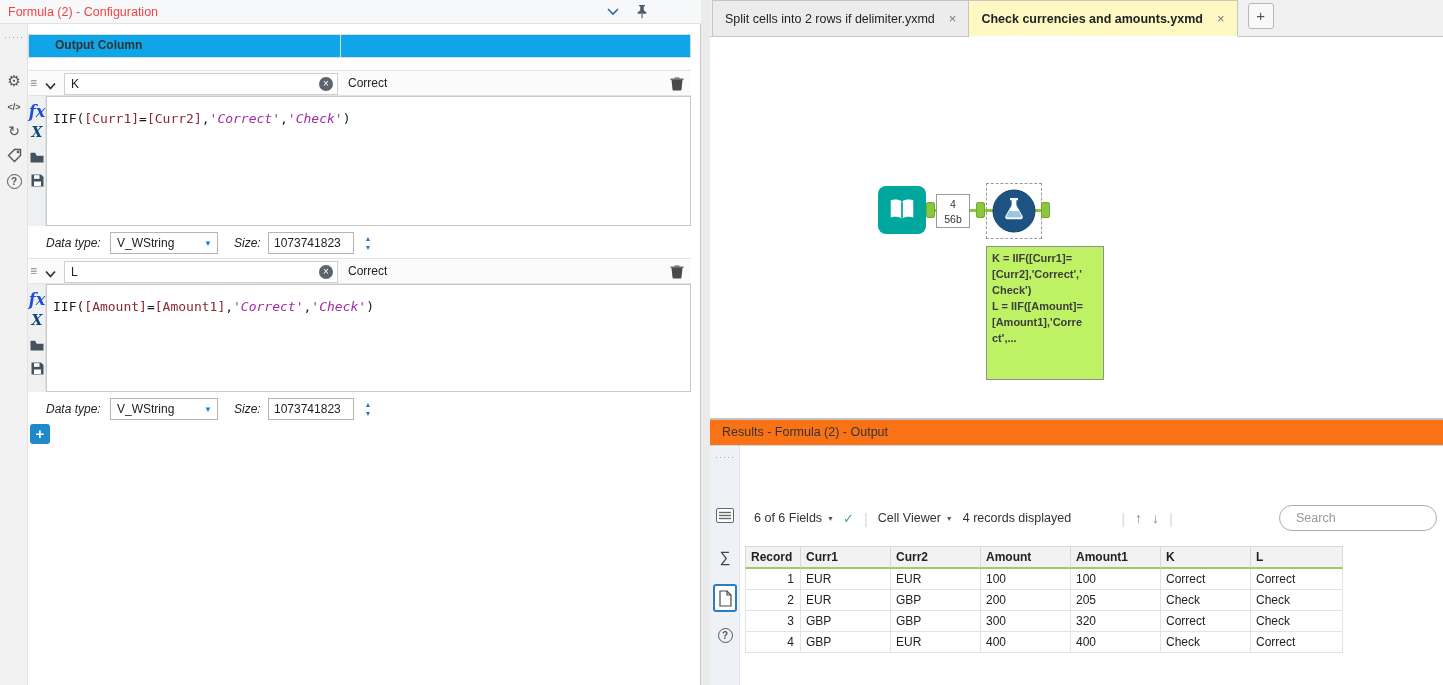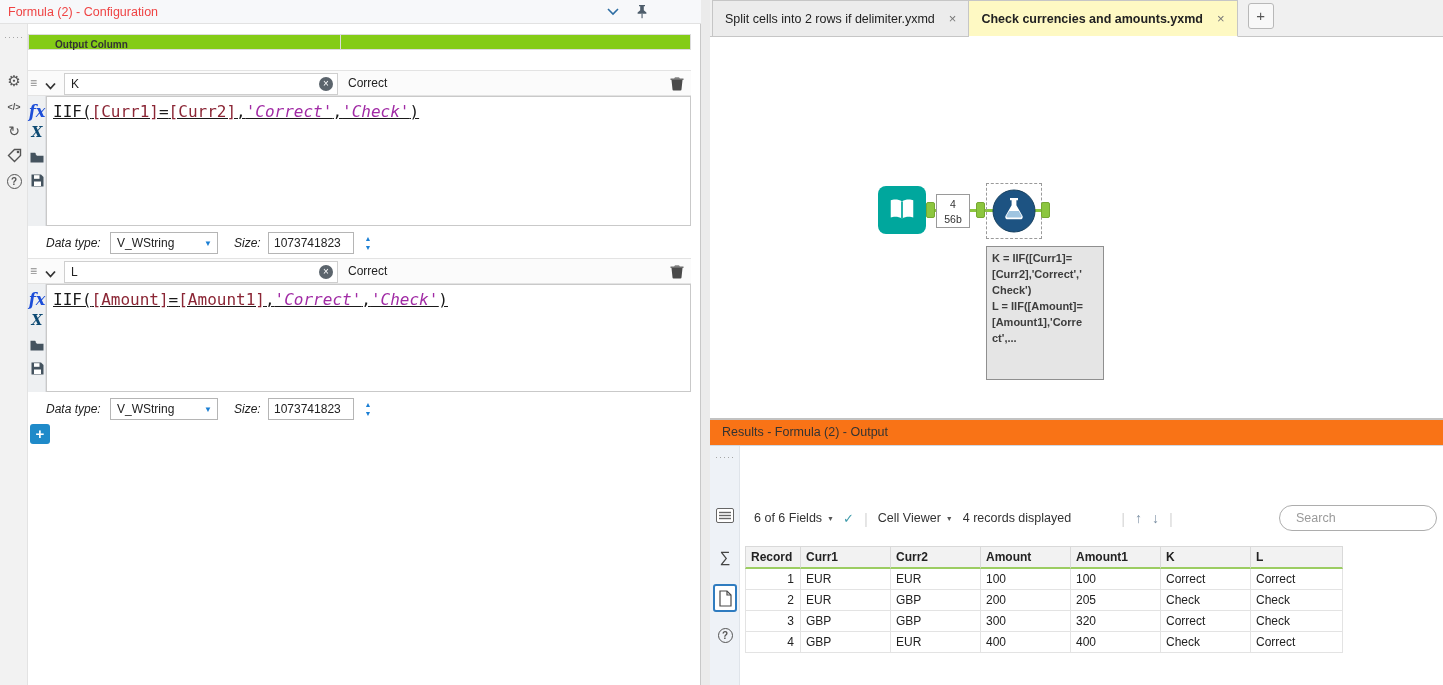--- a/index.html
+++ b/index.html
@@ -17,7 +17,7 @@
   .strip-icon { position:absolute; left:0; width:28px; text-align:center; color:#555; cursor:pointer; }
   .help-circle { display:inline-block; width:15px; height:15px; border:1.3px solid #555; border-radius:50%; font-size:10px; font-weight:bold; line-height:13px; color:#555; text-align:center; }
 
-  .col-head { position:absolute; left:28px; top:34px; width:663px; height:16px; background:#84cc16; border:1px solid #dcdcdc; display:flex; font-weight:bold; font-size:10px; color:#333; }
+  .col-head { position:absolute; left:28px; top:34px; width:663px; height:24px; background:#0ea5e9; border:1px solid #dcdcdc; display:flex; font-weight:bold; font-size:12px; color:#333; }
   .col-head .c1 { width:312px; padding-left:26px; line-height:20px; border-right:1px solid #dcdcdc; }
   .col-head .c2 { flex:1; padding-left:6px; line-height:20px; }
 

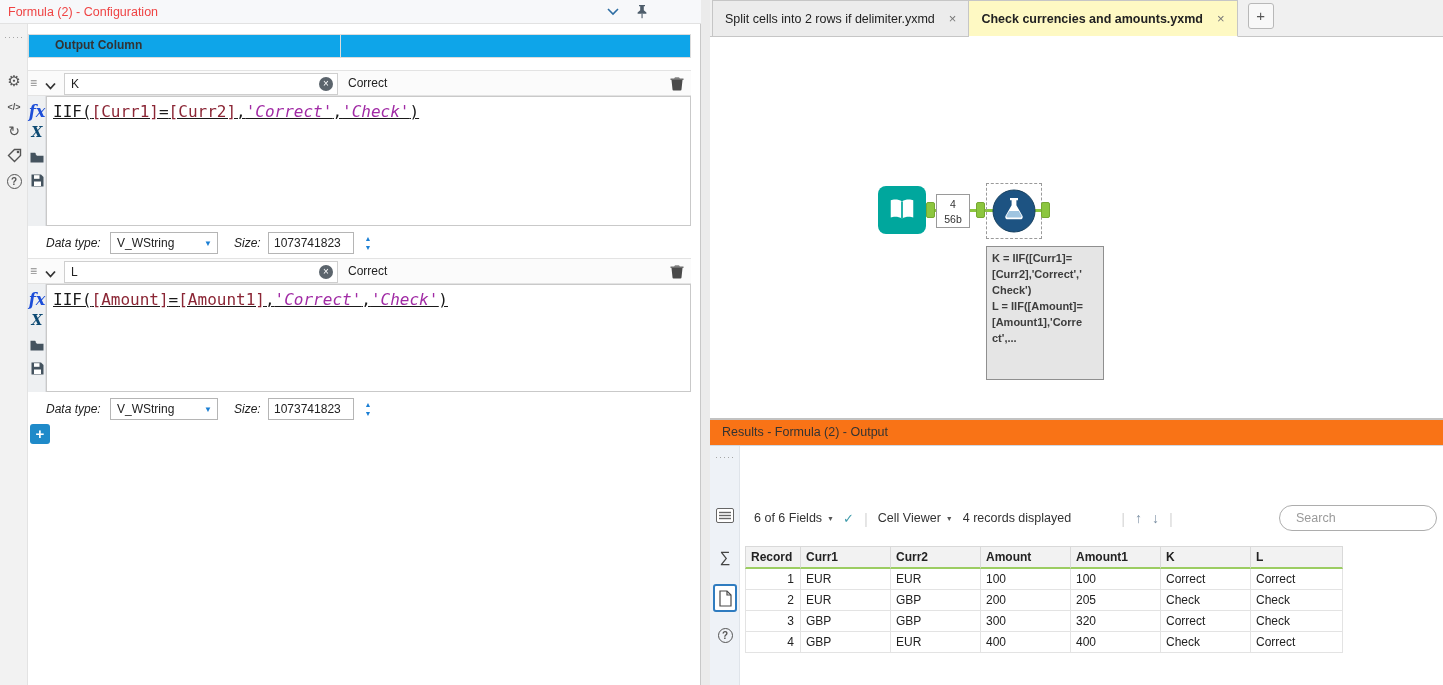--- a/index.html
+++ b/index.html
@@ -35,7 +35,7 @@
   .fx-glyph { font-family:"DejaVu Serif",serif; font-style:italic; font-size:16px; color:#1d4ed8; font-weight:bold; }
   .xvar-glyph { font-family:"DejaVu Serif",serif; font-style:italic; font-size:14px; color:#0d4a73; font-weight:bold; }
   .editor-box { position:absolute; left:46px; width:645px; background:#fff; border:1px solid #c9c9c9; }
-  .expr-line { font-family:"DejaVu Sans Mono",monospace; font-size:16px; color:#1a1a1a; white-space:pre; padding:5px 6px;text-decoration:underline; }
+  .expr-line { font-family:"DejaVu Sans Mono",monospace; font-size:13px; color:#1a1a1a; white-space:pre; padding:14px 6px; }
   .tk { color:#1a1a1a; }
   .tk-field { color:#8b2635; }
   .tk-str { color:#a12ba5; font-style:italic; }

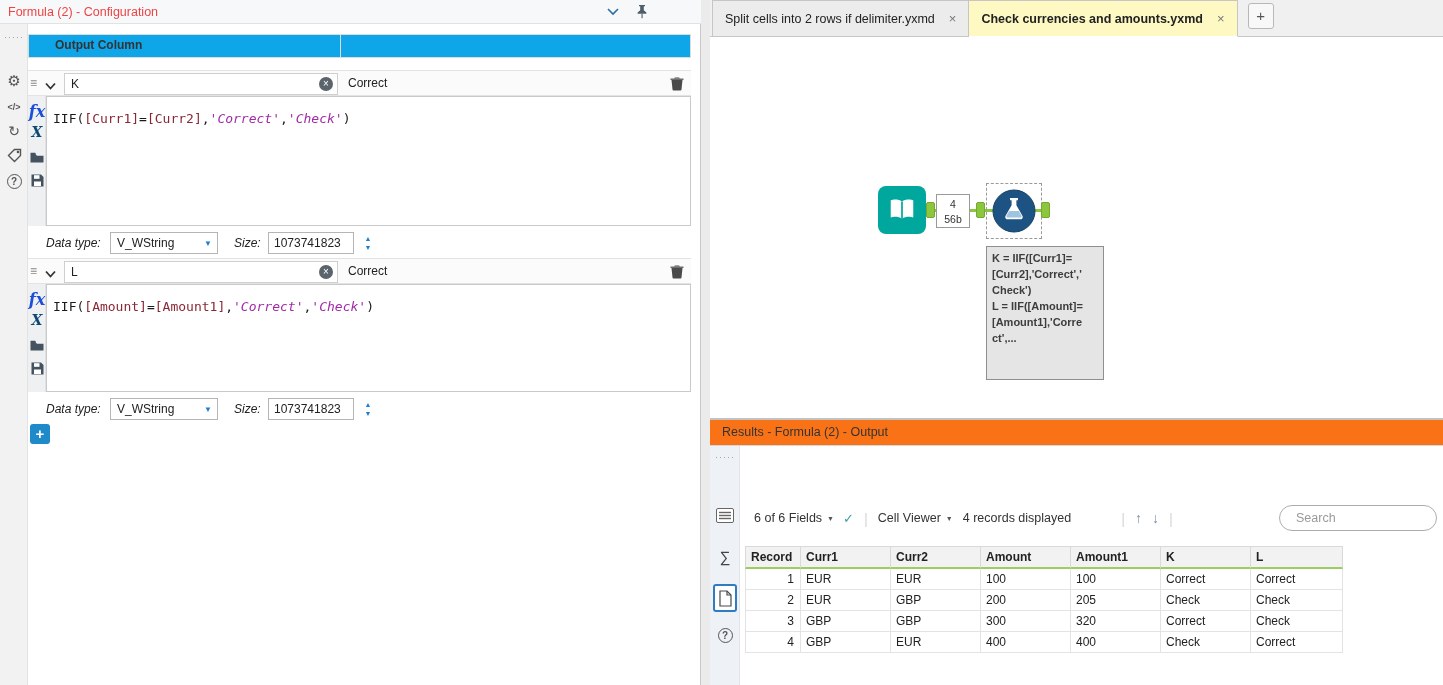--- a/index.html
+++ b/index.html
@@ -70,7 +70,7 @@
   .conn-label { position:absolute; left:226px; top:157px; width:34px; height:34px; background:#fff; border:1px solid #9a9a9a; text-align:center; font-size:10.5px; color:#333; line-height:1.4; padding-top:2px; }
   .selection-box { position:absolute; left:276px; top:146px; width:56px; height:56px; border:1px dashed #9a9a9a; }
   .tool-formula { position:absolute; left:282px; top:152px; width:44px; height:44px; cursor:pointer; }
-  .annotation-box { position:absolute; left:276px; top:209px; width:118px; height:134px; background:#e5e5e5; border:1px solid #8f8f8f; padding:4px 5px; font-size:11px; font-weight:bold; color:#3d3d3d; line-height:1.45; }
+  .annotation-box { position:absolute; left:276px; top:209px; width:118px; height:134px; background:#bef264; border:1px solid #8f8f8f; padding:4px 5px; font-size:11px; font-weight:bold; color:#3d3d3d; line-height:1.45; }
 
   
   .results-panel { position:absolute; left:710px; top:418px; width:733px; height:267px; background:#fff; border-top:2px solid #c2c2c2; }

